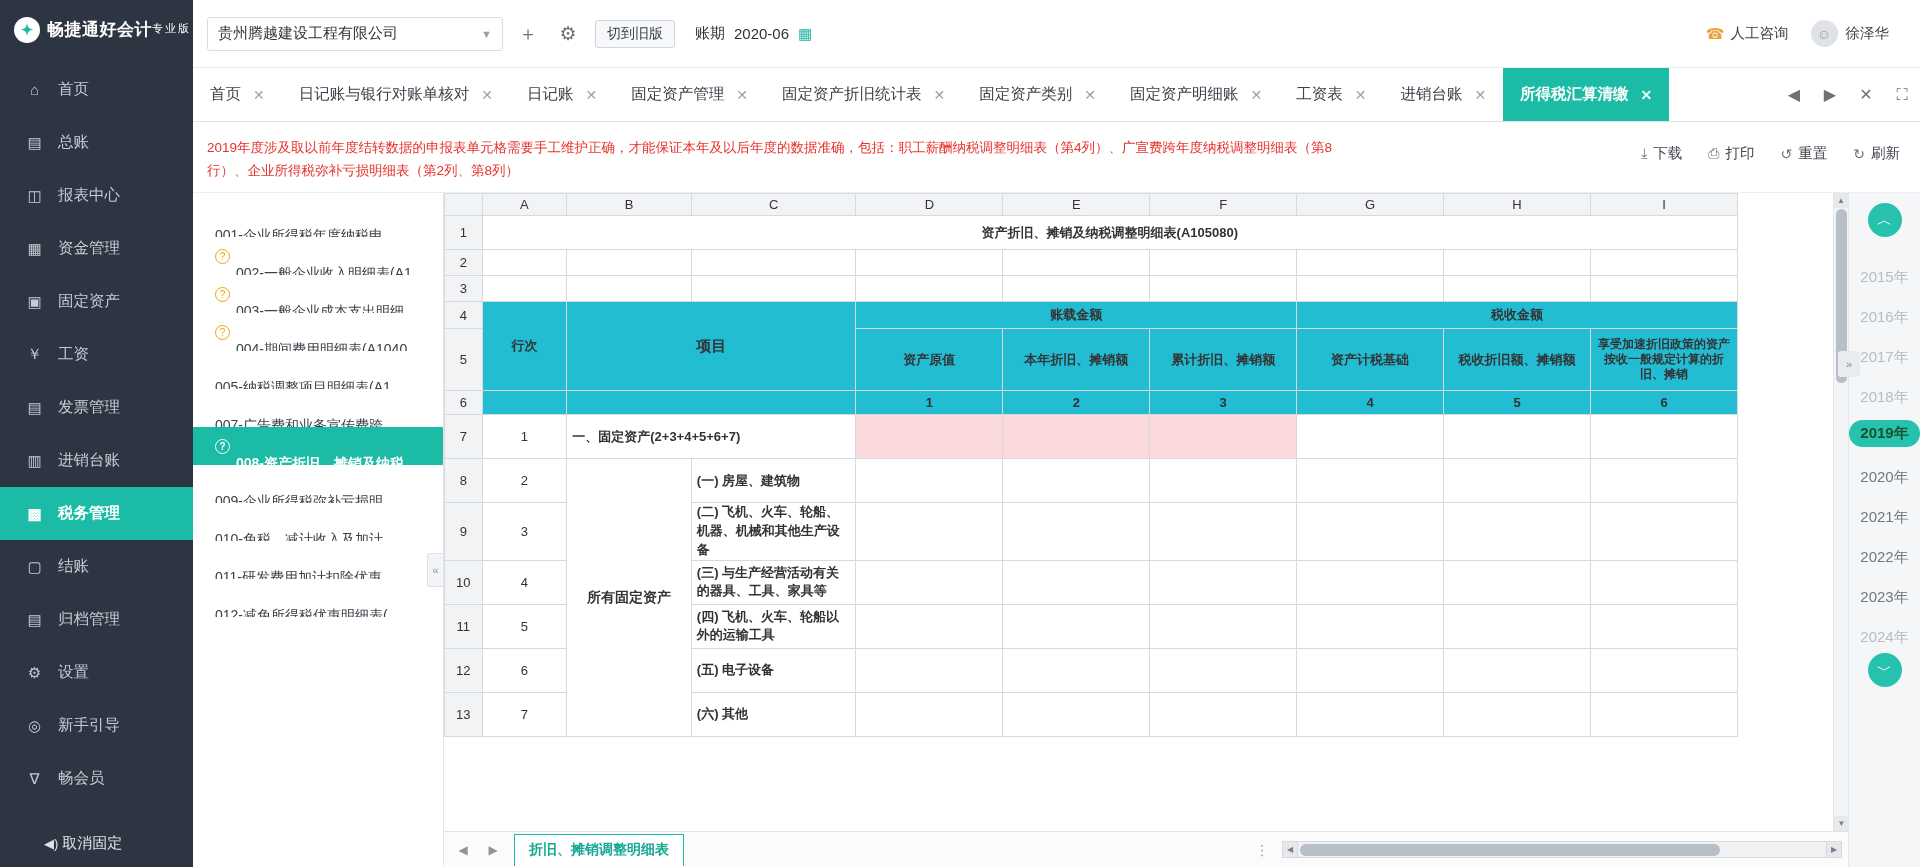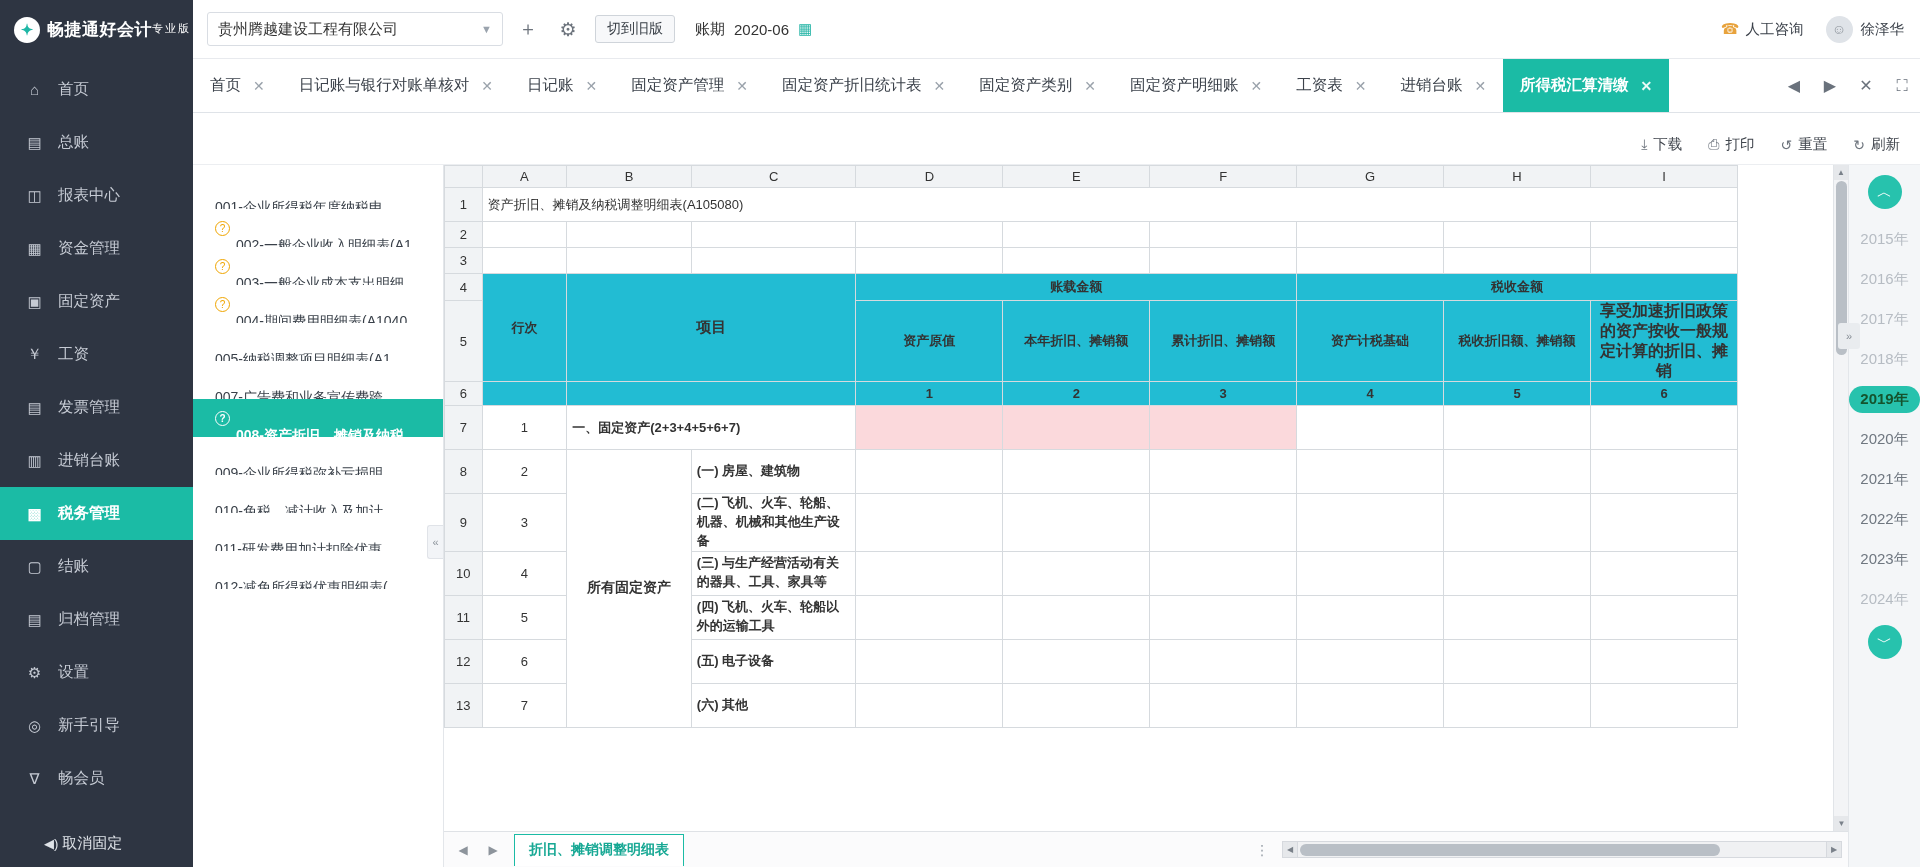--- a/index.html
+++ b/index.html
@@ -55,8 +55,8 @@
 
   
   .topbar {
-    height: 59px; background: #fff; border-bottom: 1px solid #e8eaee;
-    display: flex; align-items: center; padding: 0 16px 0 14px;
+    height: 68px; background: #fff; border-bottom: 1px solid #e8eaee;
+    display: flex; align-items: center; padding: 0 31px 0 14px;
     position: relative;
   }
   .company-select {

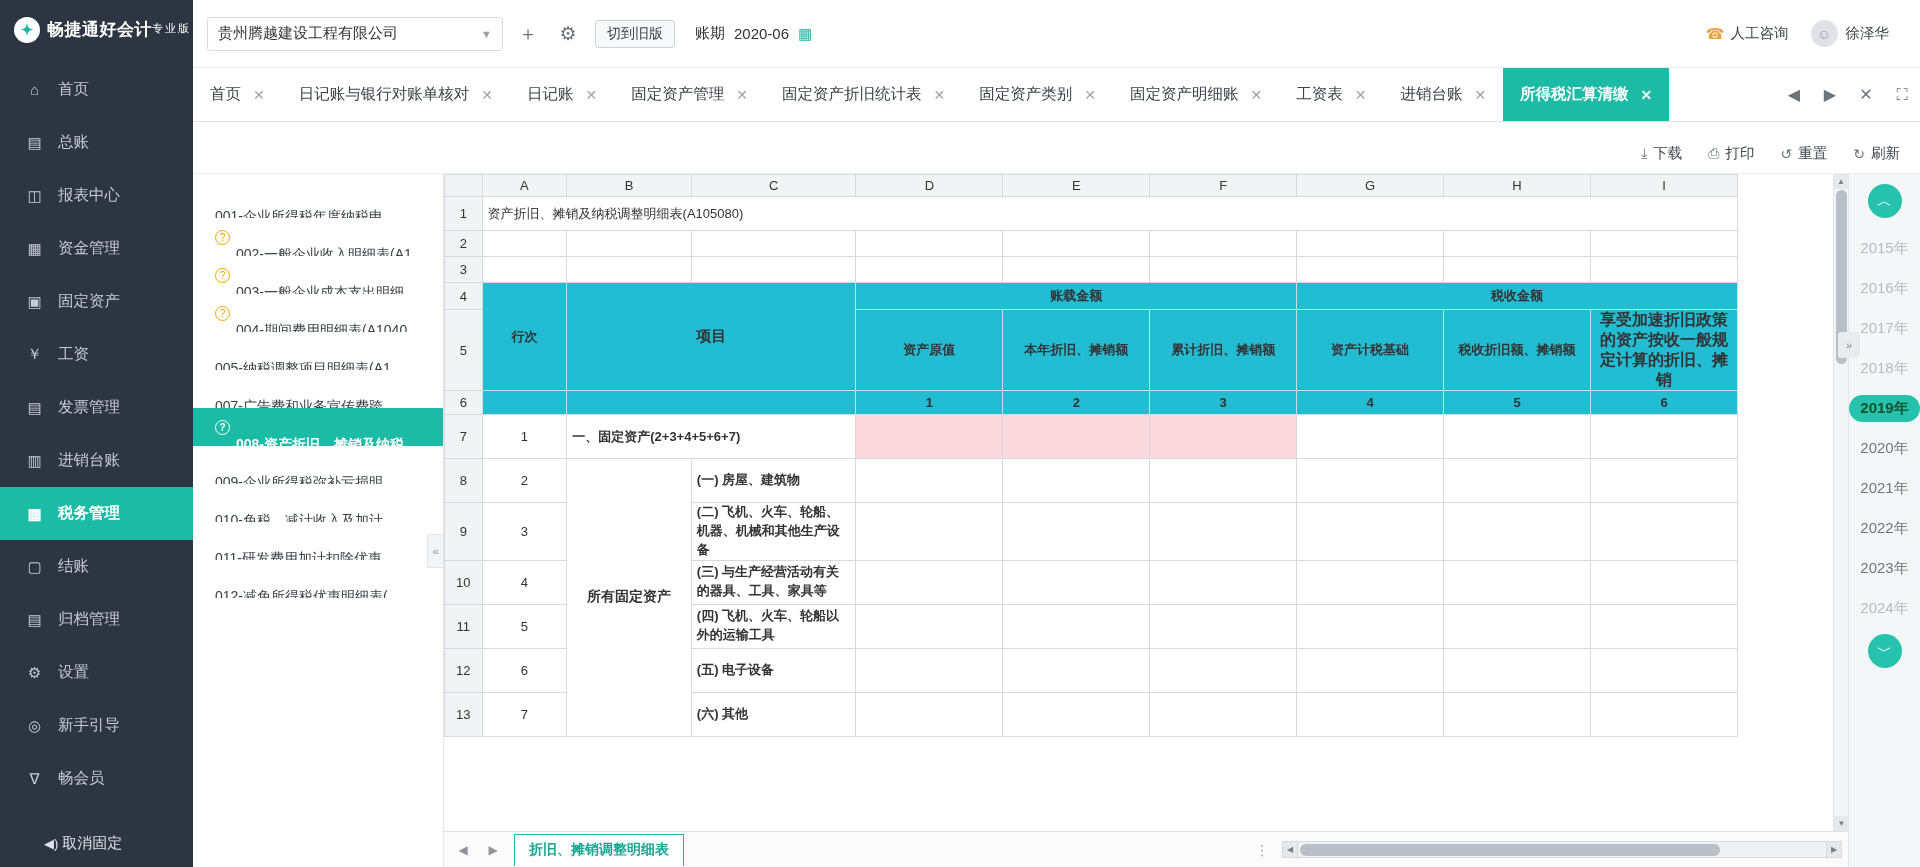--- a/index.html
+++ b/index.html
@@ -382,6 +382,7 @@
     </div>
 
     <div class="notice">
+      <div class="notice-text">2019年度涉及取以前年度结转数据的申报表单元格需要手工维护正确，才能保证本年及以后年度的数据准确，包括：职工薪酬纳税调整明细表（第4列）、广宣费跨年度纳税调整明细表（第8行）、企业所得税弥补亏损明细表（第2列、第8列）</div>
       <div class="notice-actions">
         <div class="act">
           <span class="gi">⤓</span>

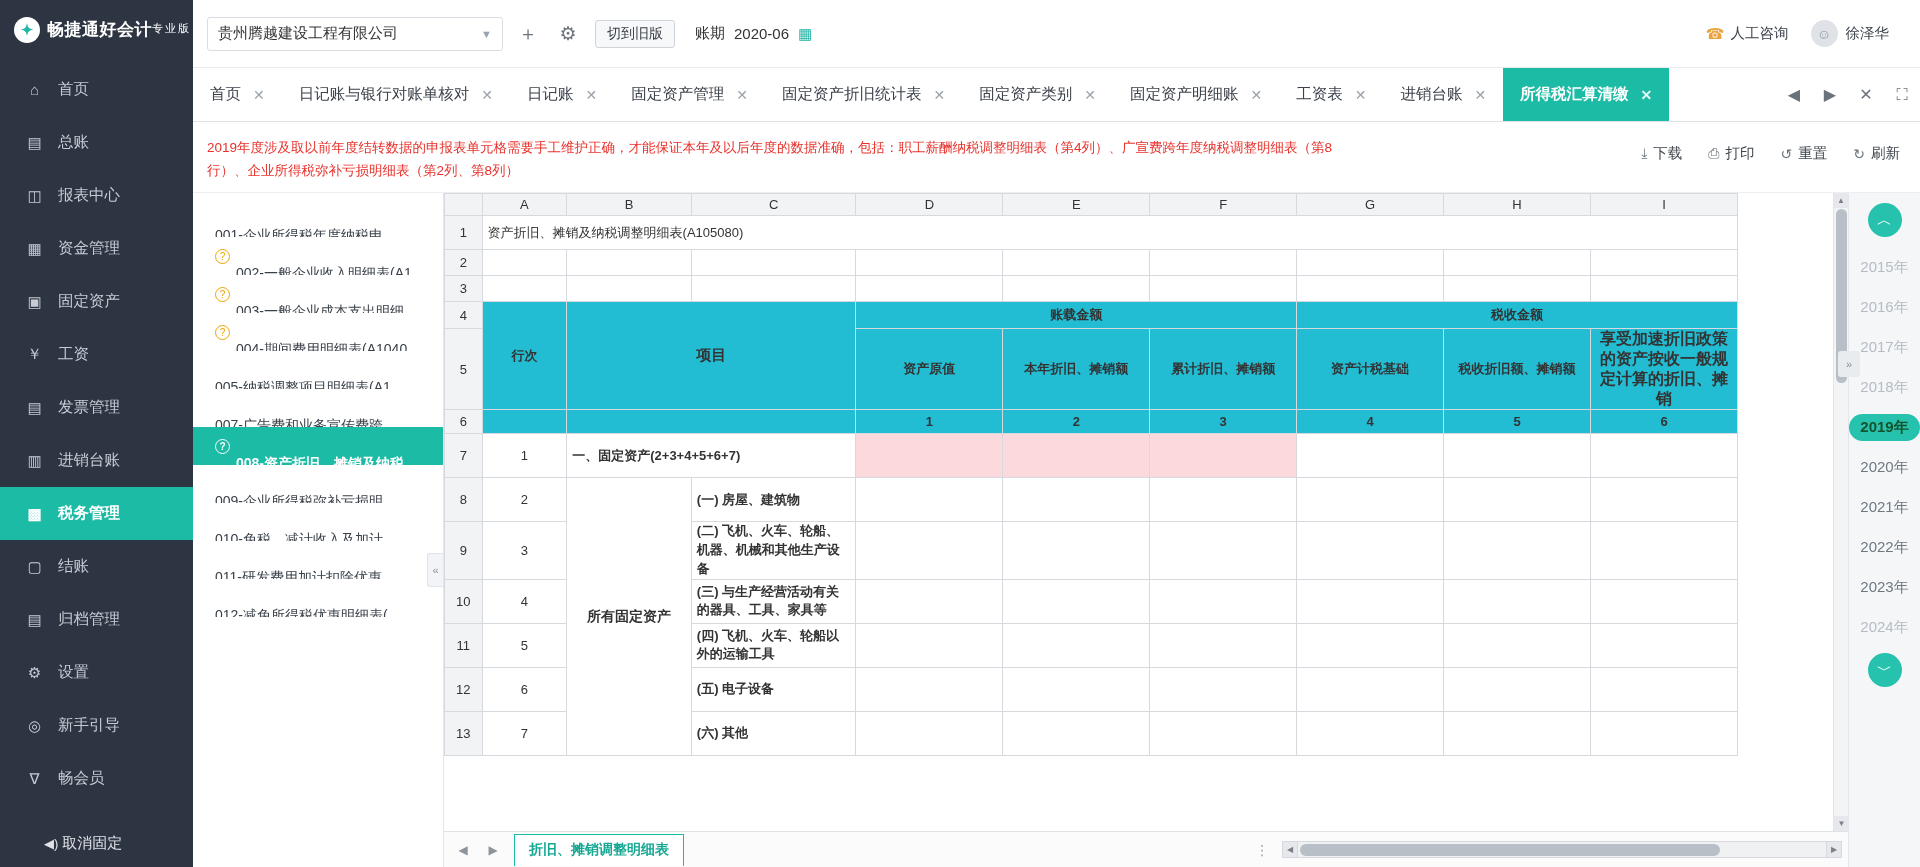--- a/index.html
+++ b/index.html
@@ -157,7 +157,7 @@
     width: 32px; background: #f1f3f5; color: #4d545c; text-align: center; font-size: 12.5px;
   }
   .title-cell {
-    font-size: 19px; font-weight: normal; color: #222; height: 34px;
+    text-align: center; font-size: 19px; font-weight: bold; color: #222; height: 34px;
   }
   .teal { background: #22bcd3; color: #fff; font-weight: bold; text-align: center; }
   .teal-h { background: #22bcd3; color: #fff; font-weight: bold; text-align: center; font-size: 13.5px;}

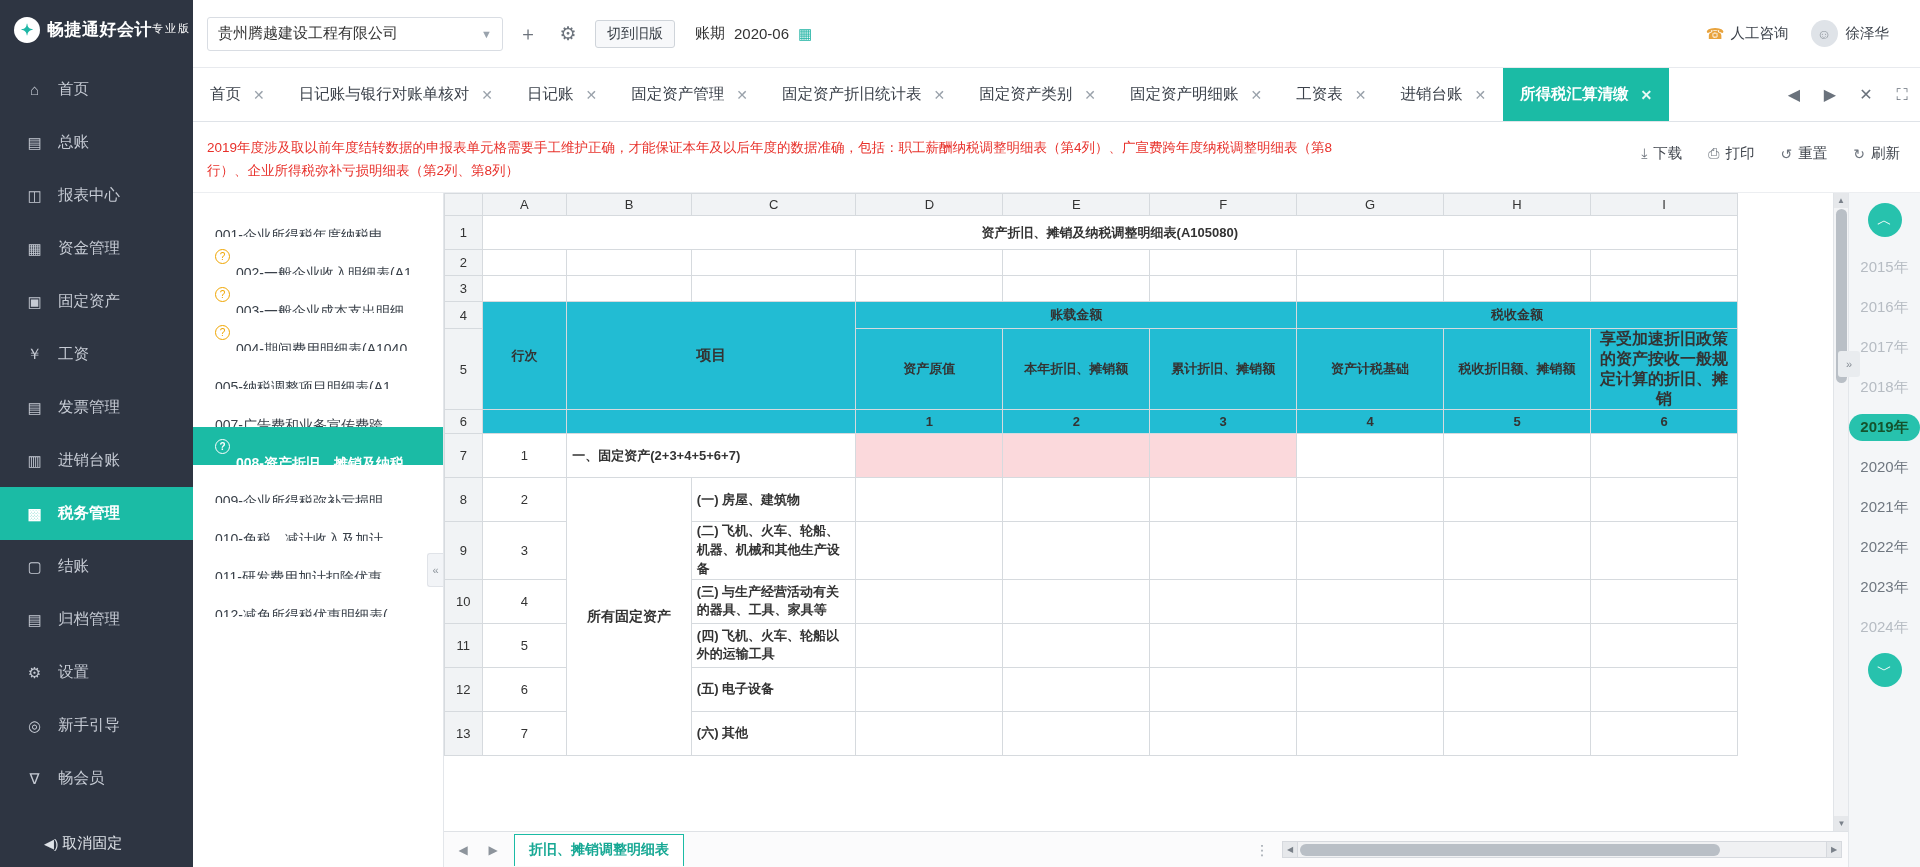--- a/index.html
+++ b/index.html
@@ -215,7 +215,7 @@
     display: flex; align-items: center; justify-content: center; font-size: 15px; cursor: pointer;
     margin-bottom: 10px;
   }
-  .year { height: 40px; display: flex; align-items: center; justify-content: center; font-size: 15px; color: #6f7780; width: 100%; cursor: pointer;}
+  .year { height: 40px; display: flex; align-items: flex-end; justify-content: center; font-size: 15px; color: #6f7780; width: 100%; cursor: pointer;}
   .year.dim { color: #b6bcc3; }
   .year.cur { color: #fff; }
   .year.cur .pill {

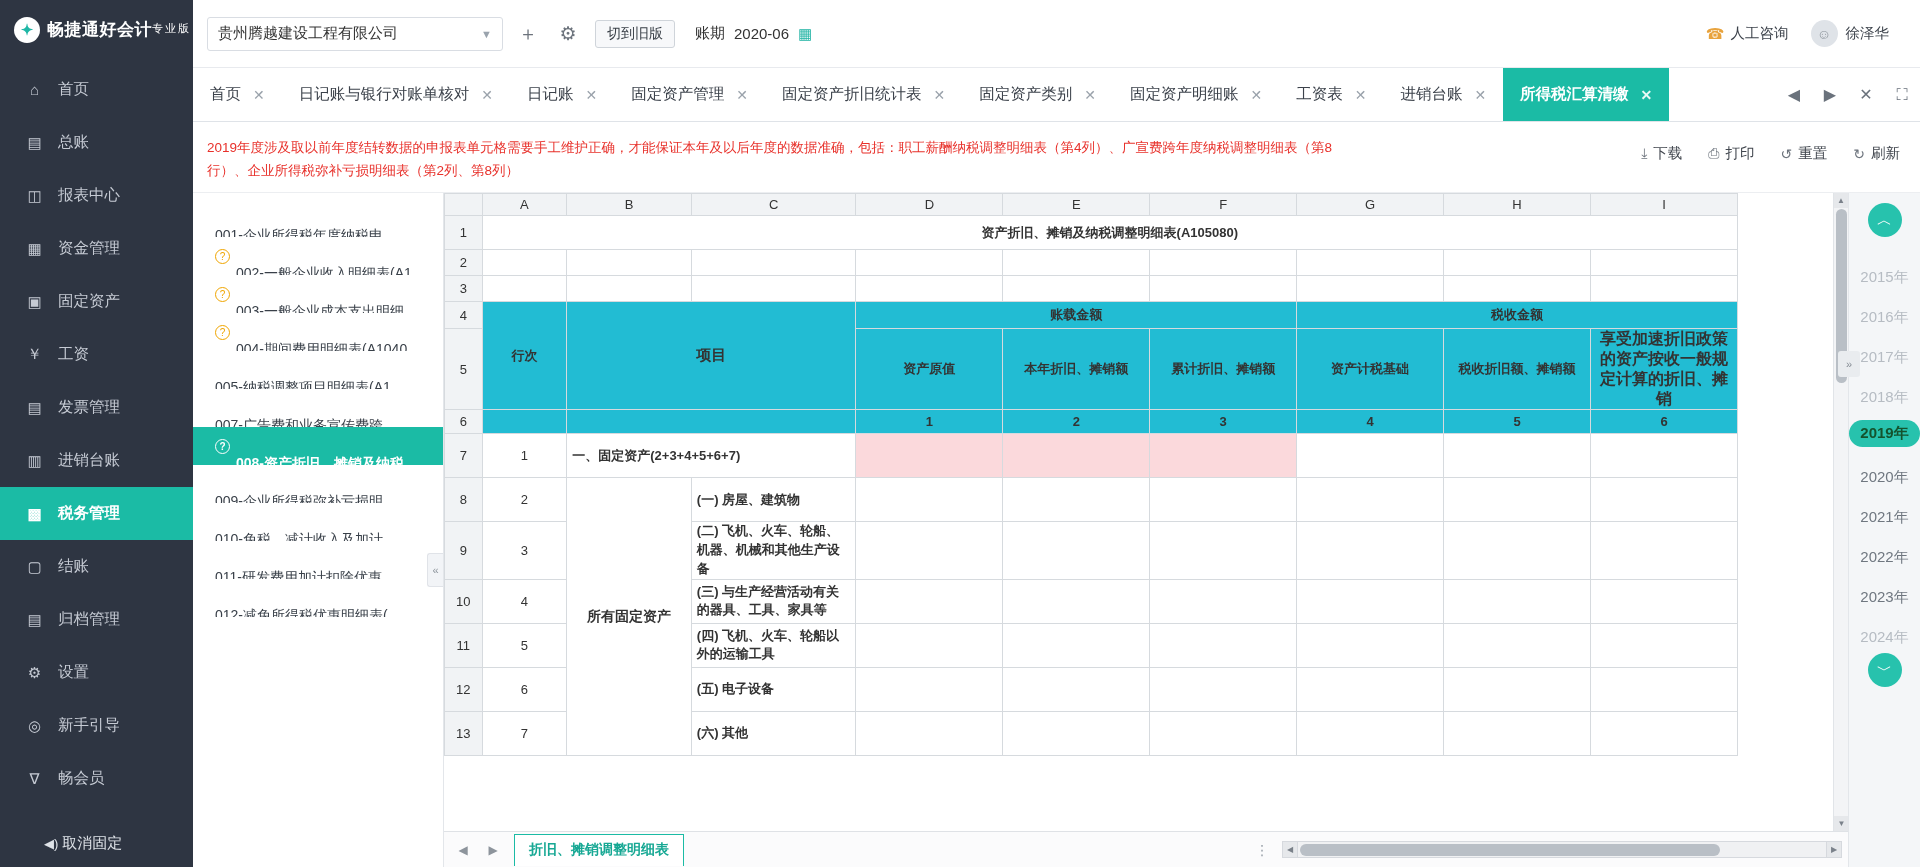--- a/index.html
+++ b/index.html
@@ -516,7 +516,7 @@
               <td class="teal-h">累计折旧、摊销额</td>
               <td class="teal-h">资产计税基础</td>
               <td class="teal-h">税收折旧额、摊销额</td>
-              <td class="teal-h" style="font-size:16px; line-height:1.25">享受加速折旧政策的资产按收一般规定计算的折旧、摊销</td>
+              <td class="teal-h" style="font-size:12px; line-height:1.25">享受加速折旧政策的资产按收一般规定计算的折旧、摊销</td>
             </tr>
             <tr>
               <td class="rowhead" style="height:24px">6</td>

